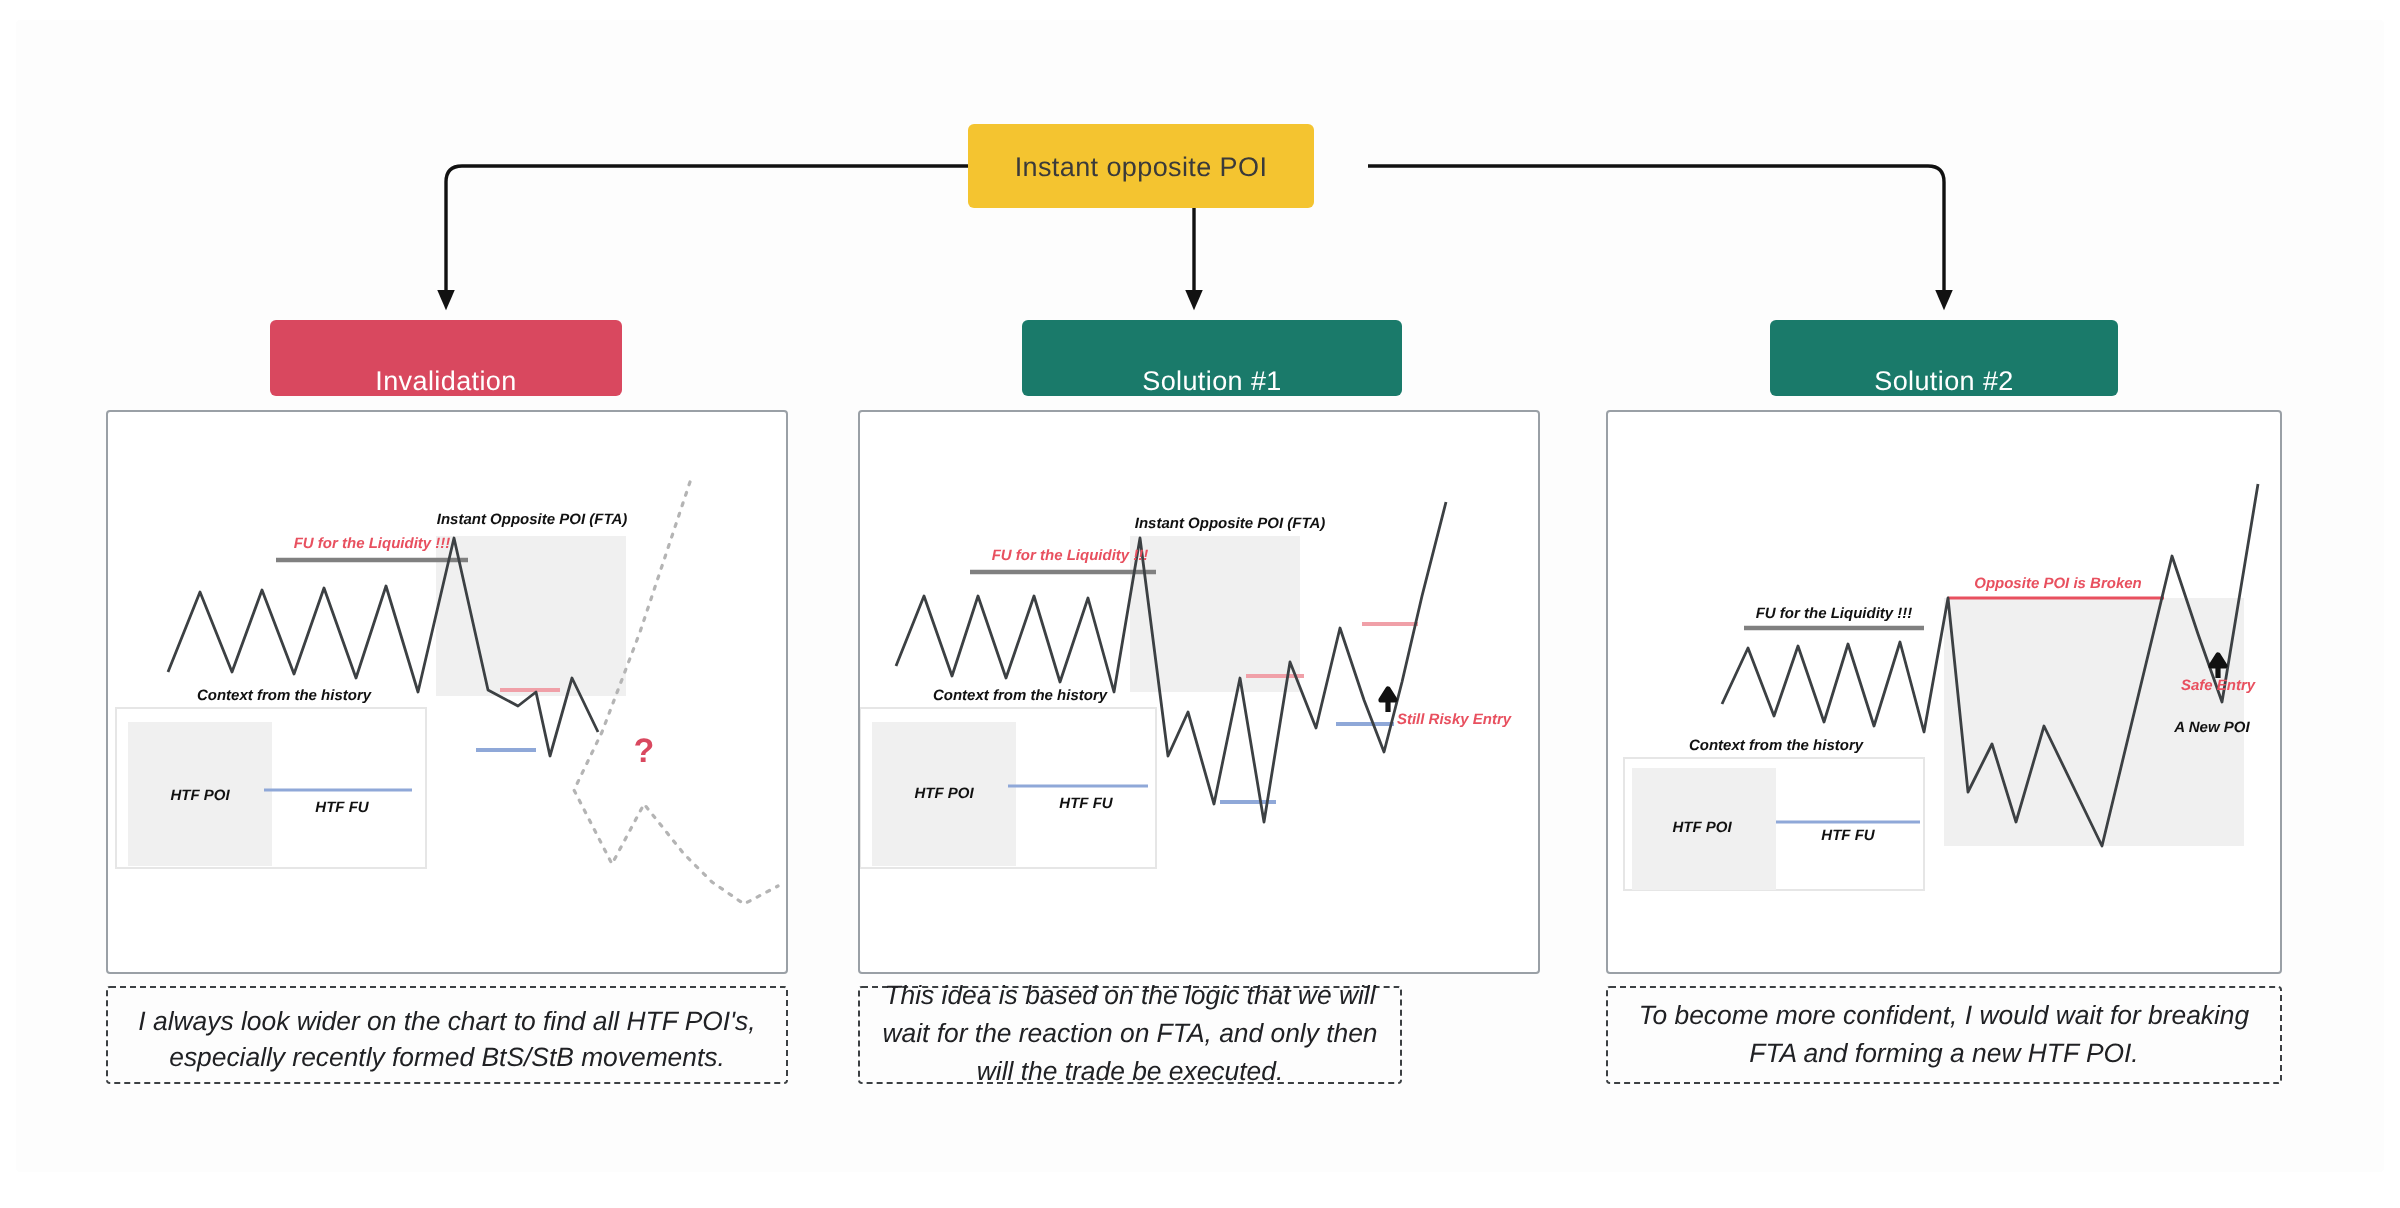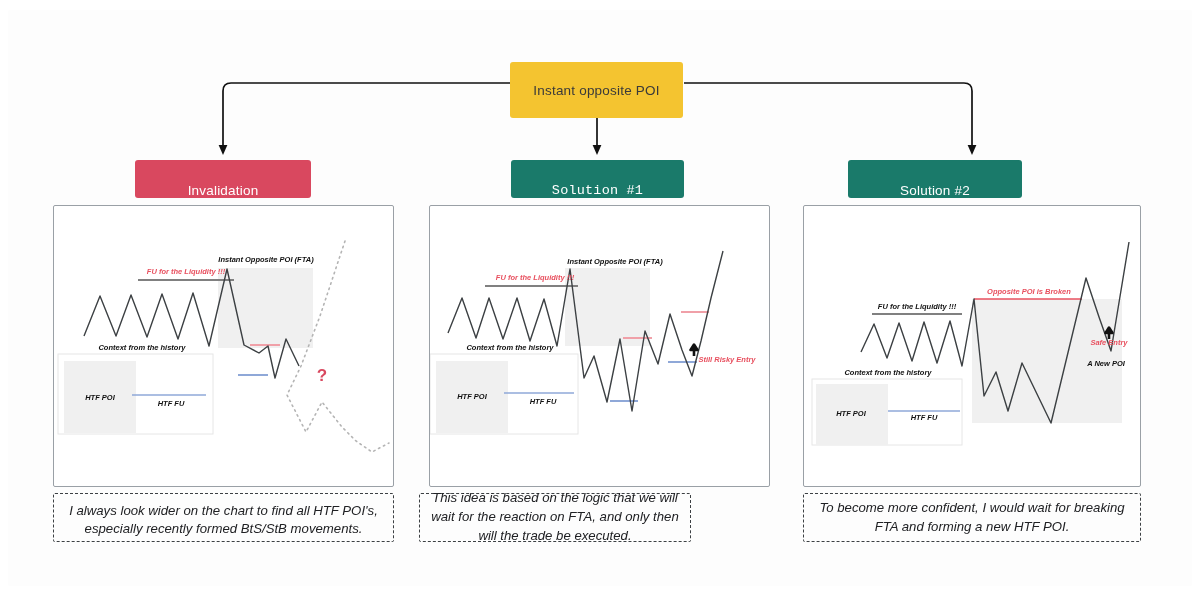--- a/index.html
+++ b/index.html
@@ -26,8 +26,8 @@
   
   .node-root {
     position: absolute;
-    left: 510px; top: 62px;
-    width: 173px; height: 56px;
+    left: 484px; top: 62px;
+    width: 173px; height: 42px;
     background: #f4c430;
     border-radius: 3px;
     display: flex; align-items: center; justify-content: center;

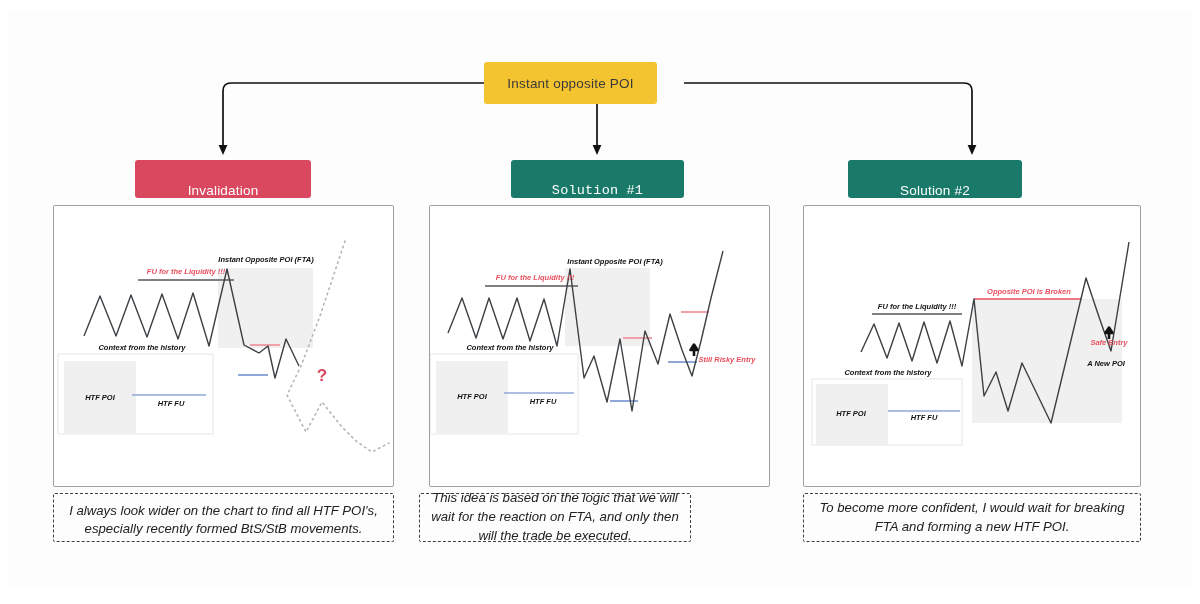--- a/index.html
+++ b/index.html
@@ -50,7 +50,7 @@
     z-index: 5;
   }
   .node-inval { left: 135px; width: 176px; background: #d9485f; }
-  .node-sol1  { left: 511px; width: 173px; background: #1a7a6a; font-family: Liberation Mono, monospace; }
+  .node-sol1  { left: 511px; width: 190px; background: #1a7a6a; }
   .node-sol2  { left: 848px; width: 174px; background: #1a7a6a; }
 
   

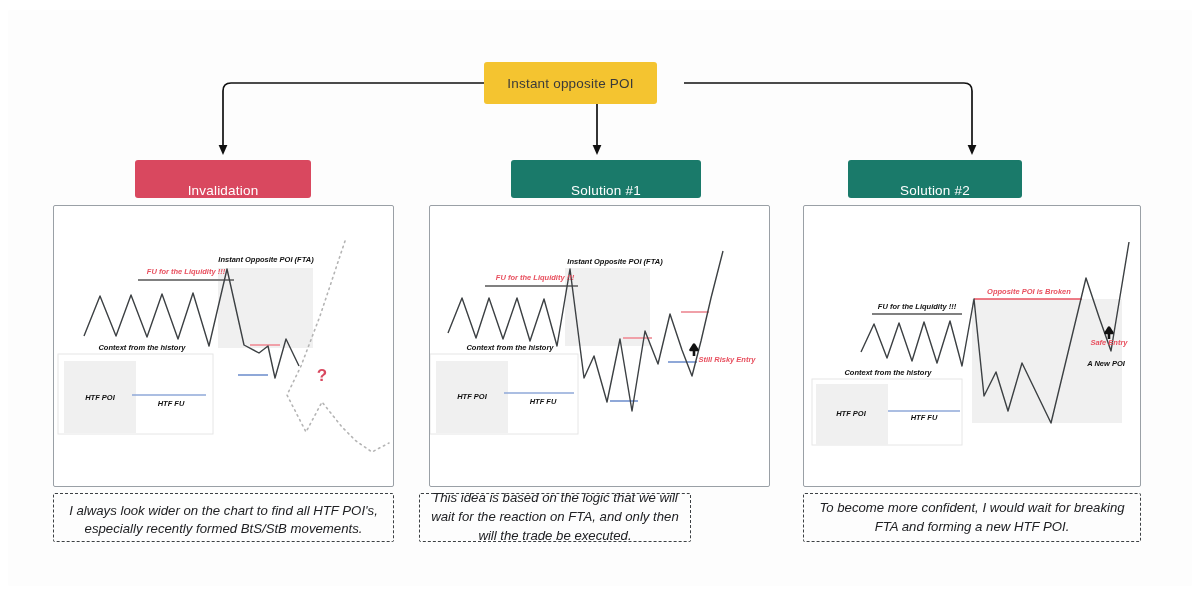--- a/index.html
+++ b/index.html
@@ -51,7 +51,7 @@
   }
   .node-inval { left: 135px; width: 176px; background: #d9485f; }
   .node-sol1  { left: 511px; width: 190px; background: #1a7a6a; }
-  .node-sol2  { left: 848px; width: 174px; background: #1a7a6a; }
+  .node-sol2  { left: 885px; width: 174px; background: #1a7a6a; }
 
   
   .connectors {

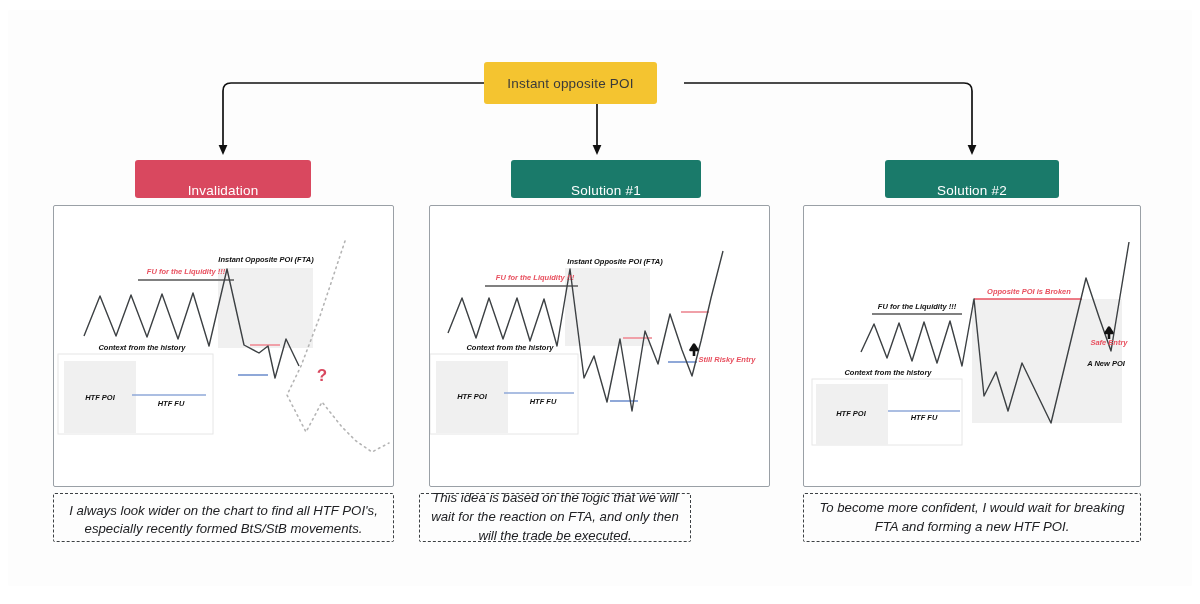--- a/index.html
+++ b/index.html
@@ -92,7 +92,7 @@
     color: #202124;
   }
   .cap-1 { left: 53px; width: 341px; align-items: flex-end; }
-  .cap-2 { left: 419px; width: 272px; }
+  .cap-2 { left: 429px; width: 272px; }
   .cap-3 { left: 803px; width: 338px; }
 
   

